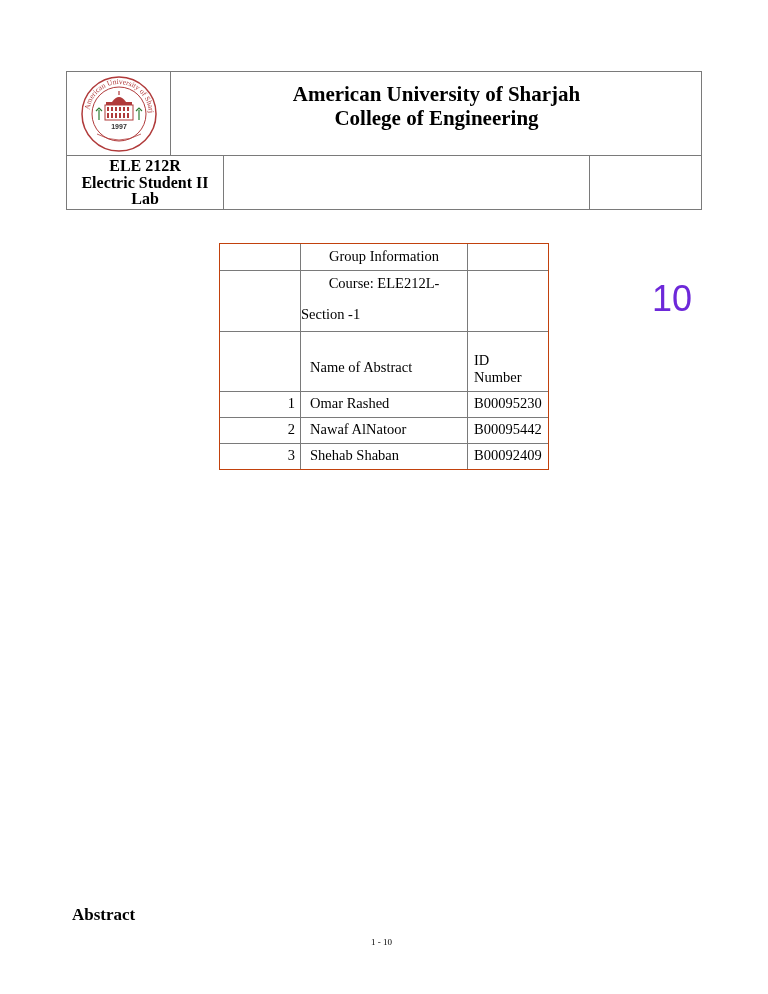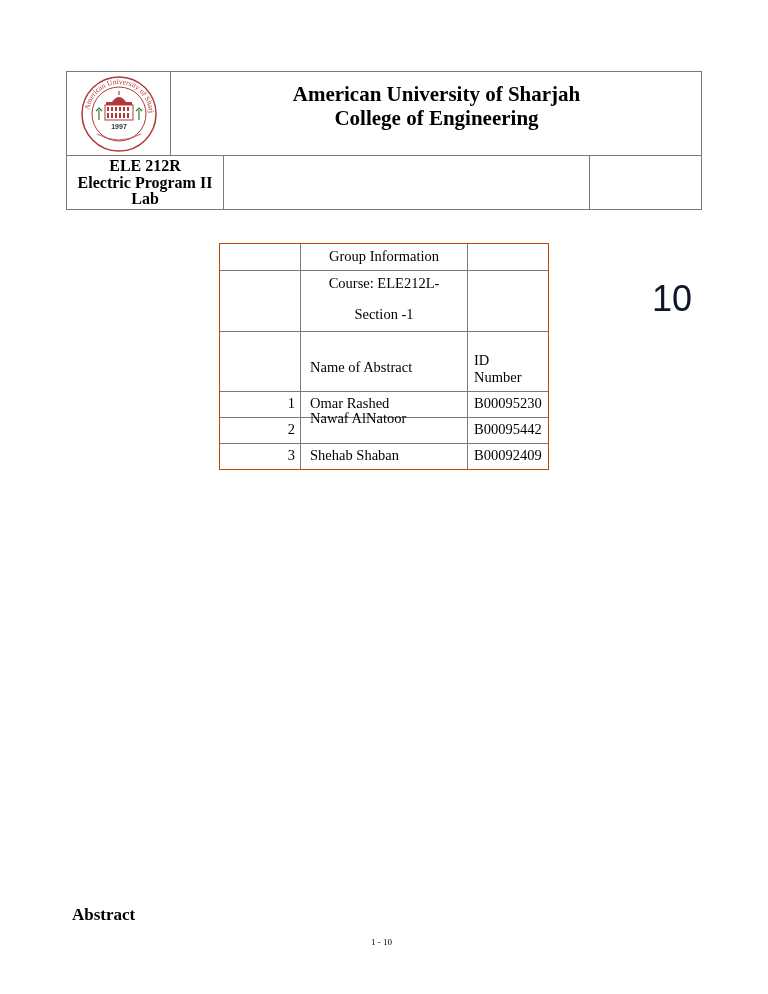--- a/index.html
+++ b/index.html
@@ -77,7 +77,7 @@
 
   <div class="abs course-block">
     <div>ELE 212R</div>
-    <div>Electric Program II</div>
+    <div>Electric Student II</div>
     <div>Lab</div>
   </div>
 

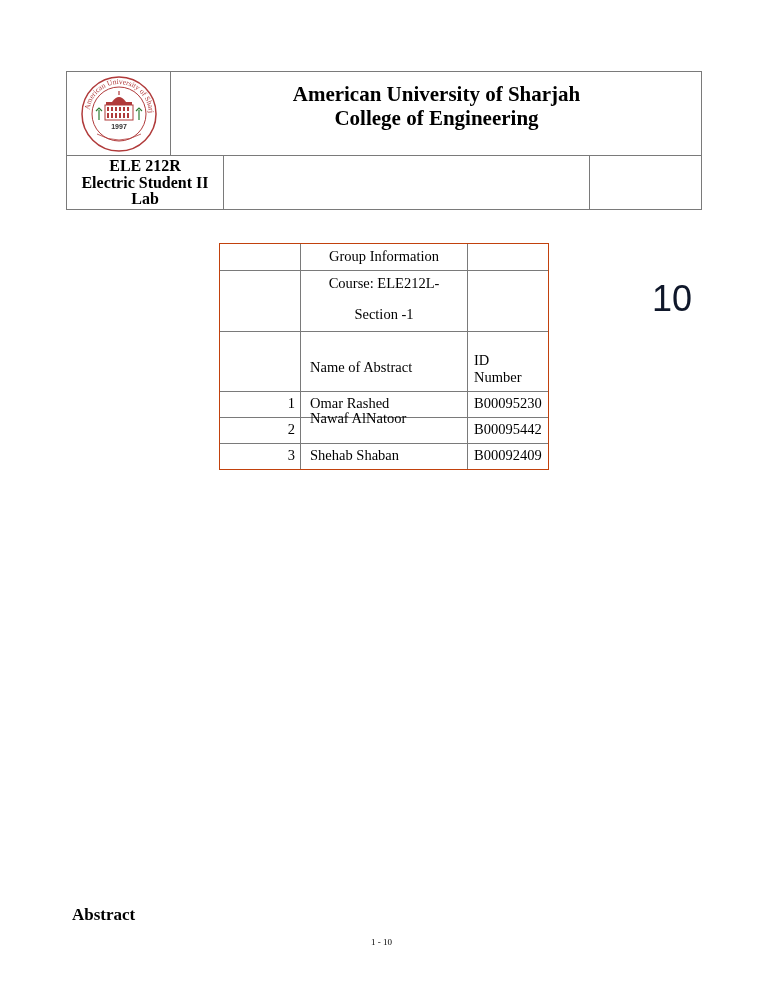--- a/index.html
+++ b/index.html
@@ -94,7 +94,7 @@
 
   <div class="gcell" style="left:81px; width:166px; top:4px; text-align:center;">Group Information</div>
   <div class="gcell" style="left:81px; width:166px; top:31px; text-align:center;">Course: ELE212L-</div>
-  <div class="gcell" style="left:81px; width:166px; top:62px; text-align:center;">Section -1</div>
+  <div class="gcell" style="left:81px; width:166px; top:62px; ">Section -1</div>
 
   <div class="gcell" style="left:90px; top:115px;">Name of Abstract</div>
   <div class="gcell" style="left:254px; top:108px;">ID</div>

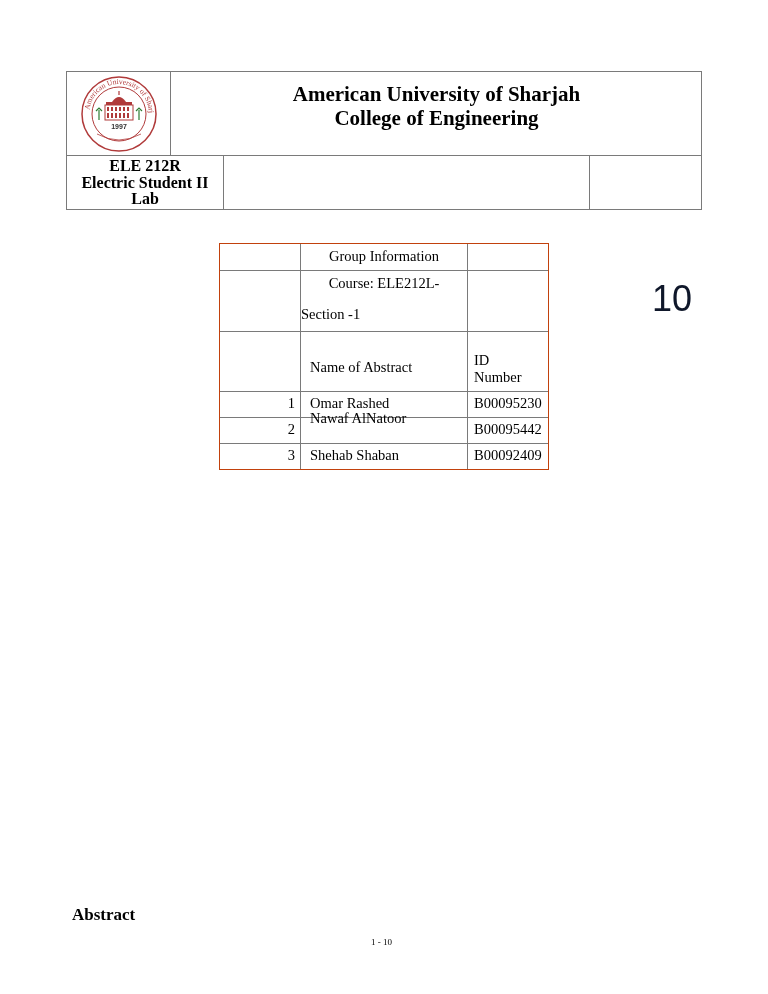--- a/index.html
+++ b/index.html
@@ -25,7 +25,7 @@
       border: 1px solid #c2410c; box-sizing: border-box; }
     .gcell { position: absolute; font-size: 14.5px; line-height: 17px; }
 
-    .score { left: 652px; top: 279px; color: #0f172a; font-family: "Liberation Sans", sans-serif;
+    .score { left: 652px; top: 279px; color: #6d28d9; font-family: "Liberation Sans", sans-serif;
       font-size: 36px; line-height: 40px; }
     .abstract { left: 72px; top: 905px; font-weight: bold; font-size: 17px; }
     .page-num { left: 371px; top: 937px; font-size: 9px; }

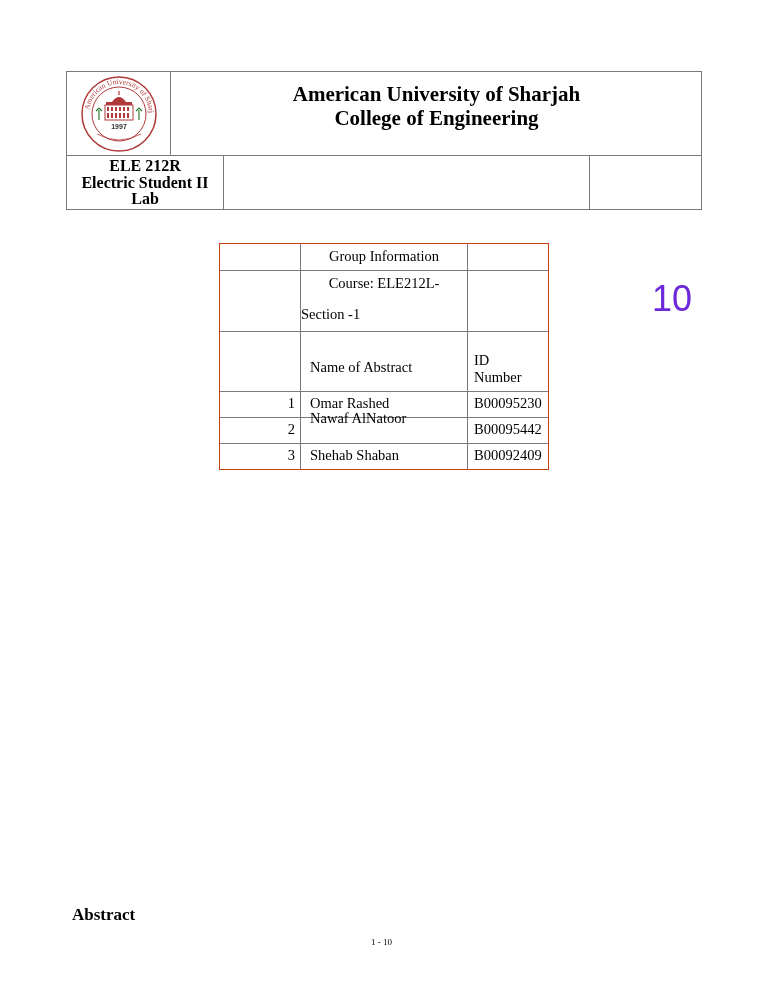--- a/index.html
+++ b/index.html
@@ -105,7 +105,7 @@
   <div class="gcell" style="left:254px; top:151px;text-align:center;">B00095230</div>
 
   <div class="gcell" style="left:0; width:75px; top:177px; text-align:right;">2</div>
-  <div class="gcell" style="left:90px; top:166px;text-align:right;">Nawaf AlNatoor</div>
+  <div class="gcell" style="left:90px; top:177px;text-align:right;">Nawaf AlNatoor</div>
   <div class="gcell" style="left:254px; top:177px;">B00095442</div>
 
   <div class="gcell" style="left:0; width:75px; top:203px; text-align:right;">3</div>

